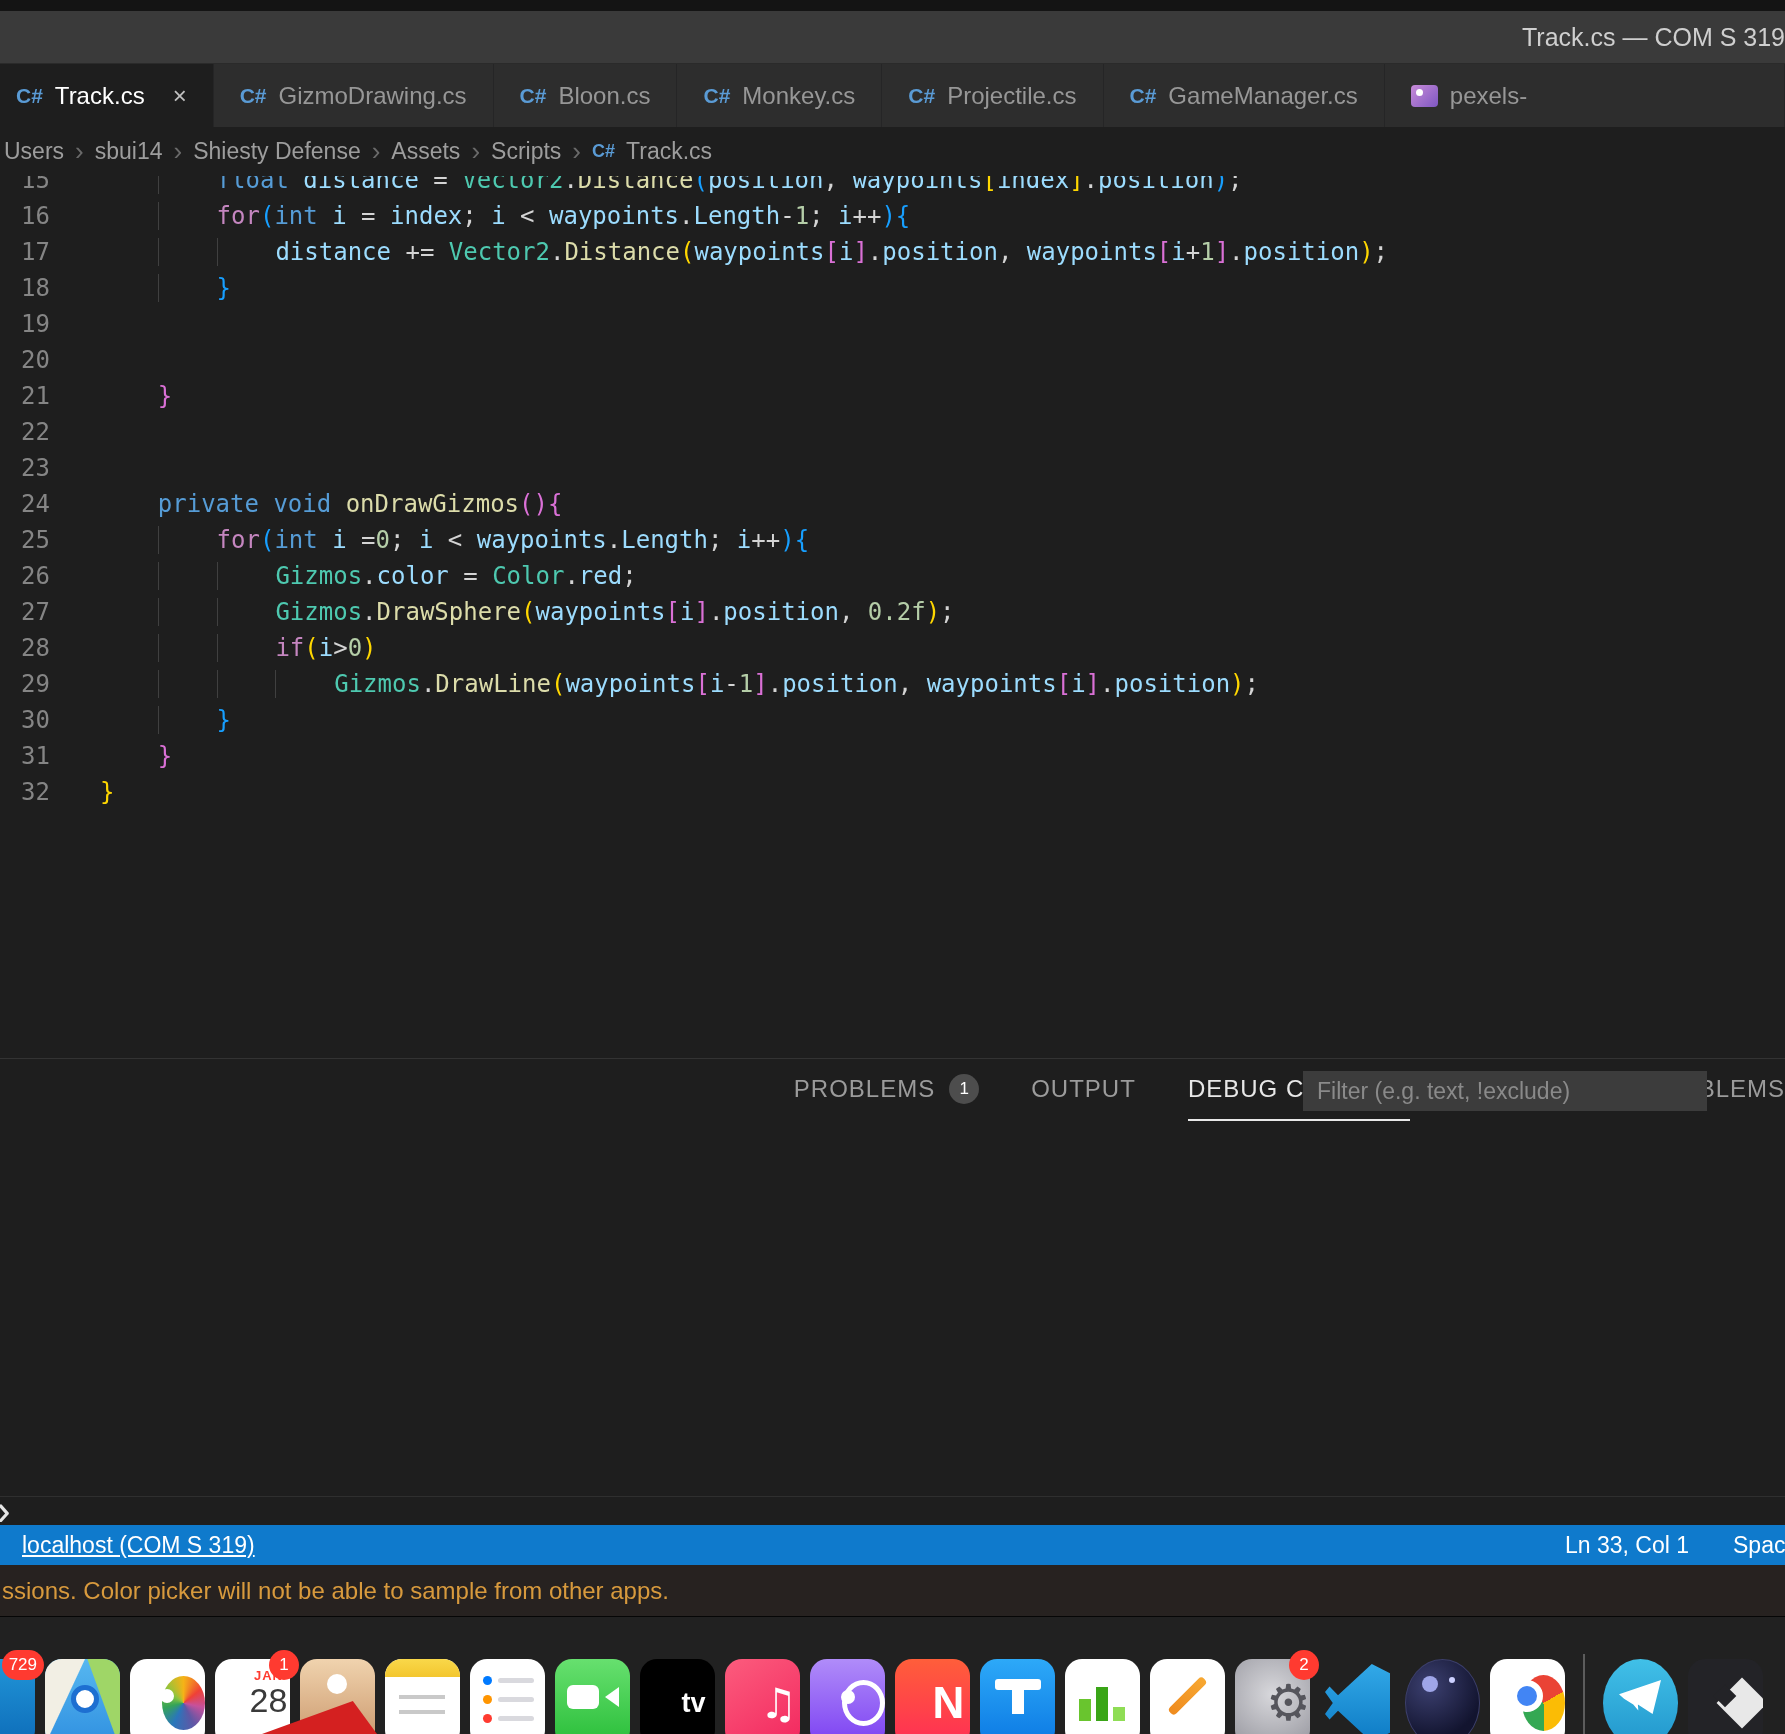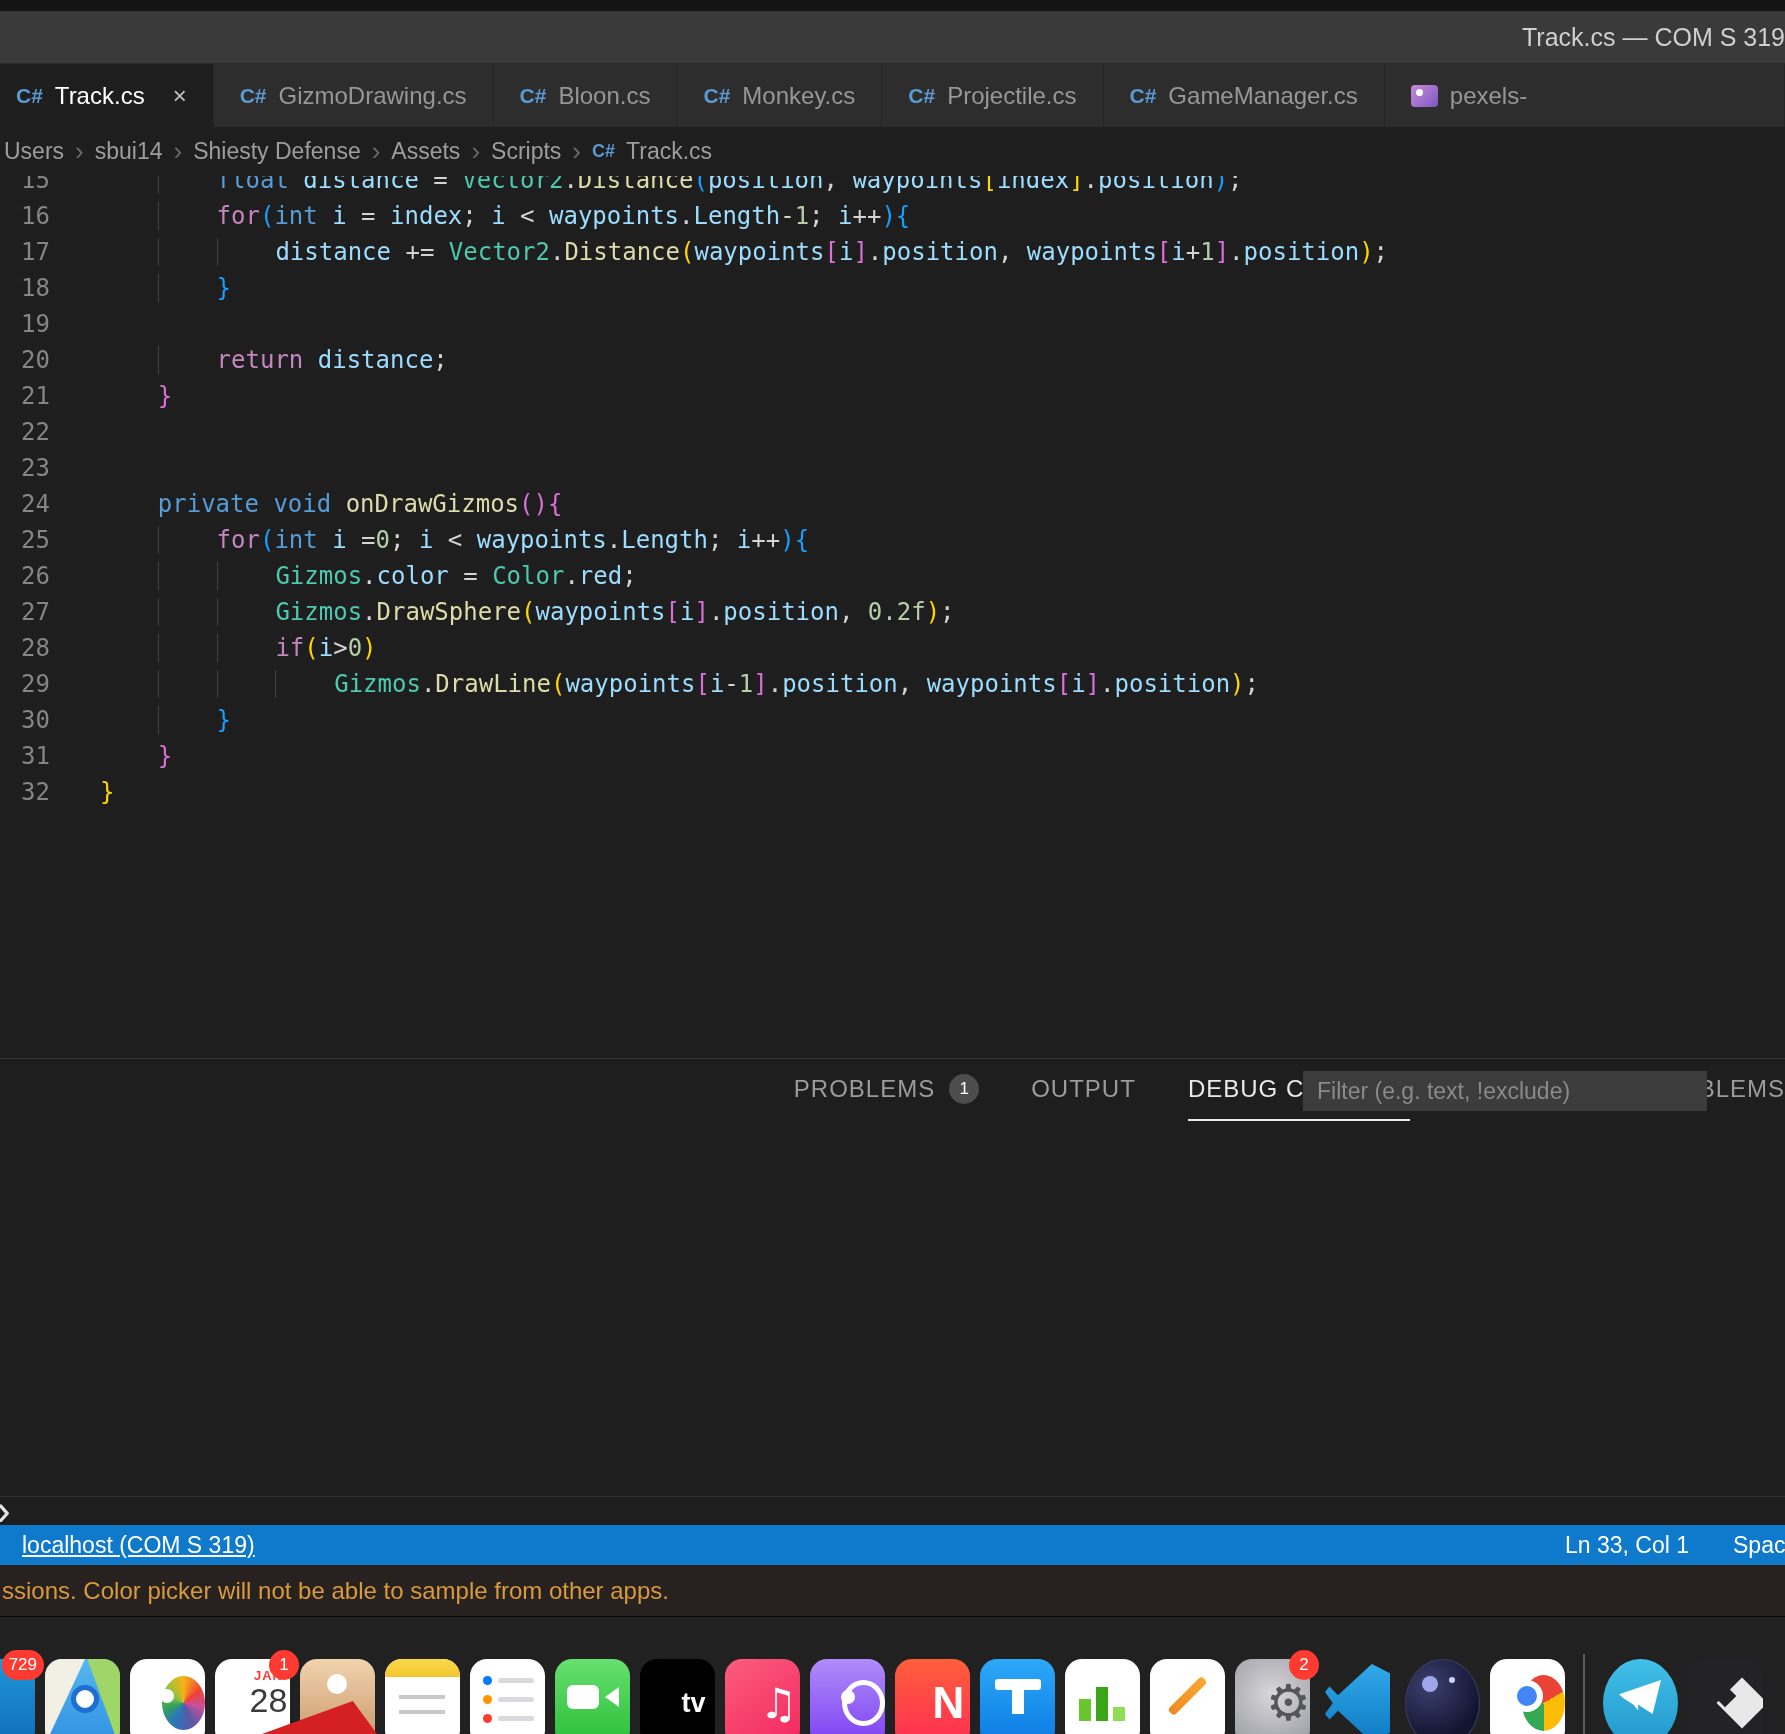--- a/index.html
+++ b/index.html
@@ -284,7 +284,7 @@
       <div class="code-line"><span class="ln">17</span><span class="code-text"><span class="o">    </span><span class="o ind">    </span><span class="o ind">    </span><span class="v">distance</span><span class="o"> += </span><span class="t">Vector2</span><span class="o">.</span><span class="m">Distance</span><span class="b1">(</span><span class="v">waypoints</span><span class="b2">[</span><span class="v">i</span><span class="b2">]</span><span class="o">.</span><span class="v">position</span><span class="o">, </span><span class="v">waypoints</span><span class="b2">[</span><span class="v">i</span><span class="o">+</span><span class="n">1</span><span class="b2">]</span><span class="o">.</span><span class="v">position</span><span class="b1">)</span><span class="o">;</span></span></div>
       <div class="code-line"><span class="ln">18</span><span class="code-text"><span class="o">    </span><span class="o ind">    </span><span class="b3">}</span></span></div>
       <div class="code-line"><span class="ln">19</span><span class="code-text"></span></div>
-      <div class="code-line"><span class="ln">20</span><span class="code-text"><span class="o">    </span><span class="o ind">    </span><span class="c">return</span><span class="o"> </span><span class="v">distance</span><span class="o">;</span></span></div>
+      <div class="code-line"><span class="ln">20</span></div>
       <div class="code-line"><span class="ln">21</span><span class="code-text"><span class="o">    </span><span class="b2">}</span></span></div>
       <div class="code-line"><span class="ln">22</span><span class="code-text"></span></div>
       <div class="code-line"><span class="ln">23</span><span class="code-text"></span></div>

